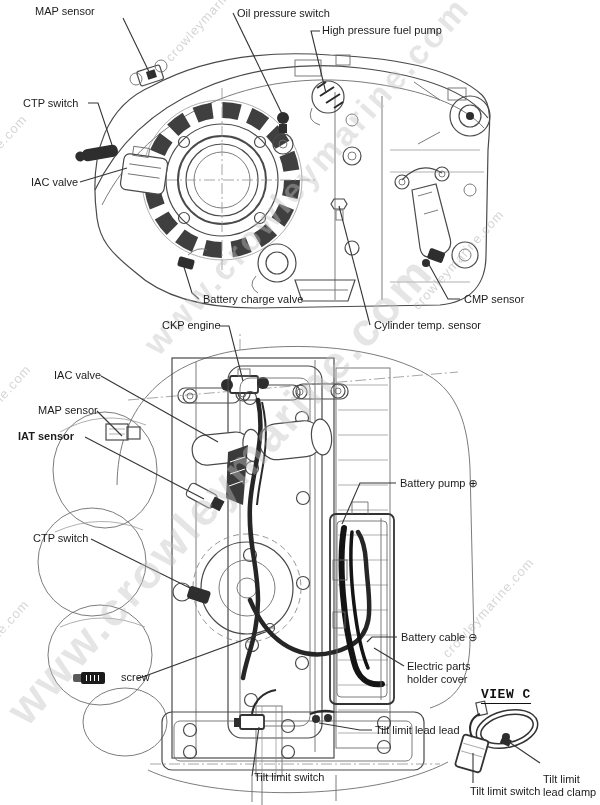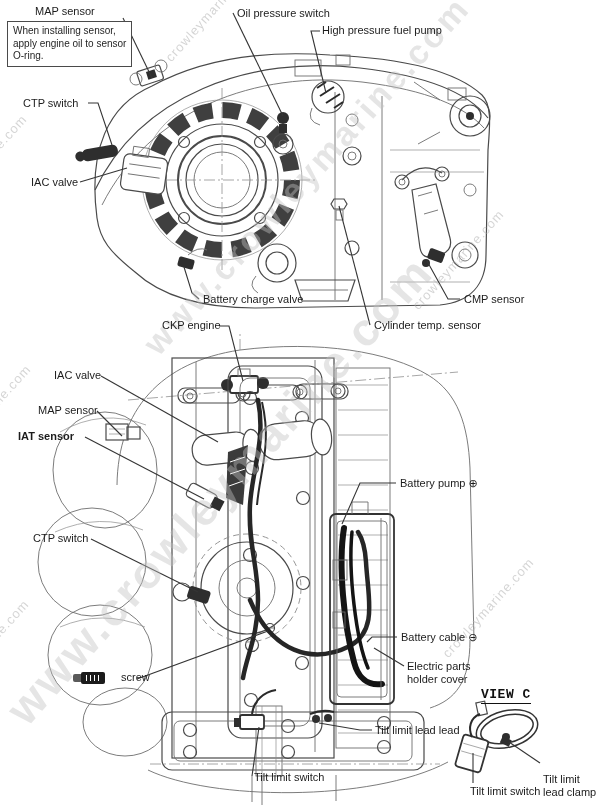--- a/index.html
+++ b/index.html
@@ -317,11 +317,6 @@
   <div class="lbl-layer">
 
     <div class="lbl" style="left:35px; top:5px;">MAP sensor</div>
-    <div class="note-box" style="left:7px; top:21px;">
-      <div>When installing sensor,</div>
-      <div>apply engine oil to sensor</div>
-      <div>O-ring.</div>
-    </div>
     <div class="lbl" style="left:226px; top:7px;margin-left:11px;">Oil pressure switch</div>
     <div class="lbl" style="left:322px; top:24px;">High pressure fuel pump</div>
     <div class="lbl" style="left:23px; top:97px;">CTP switch</div>

